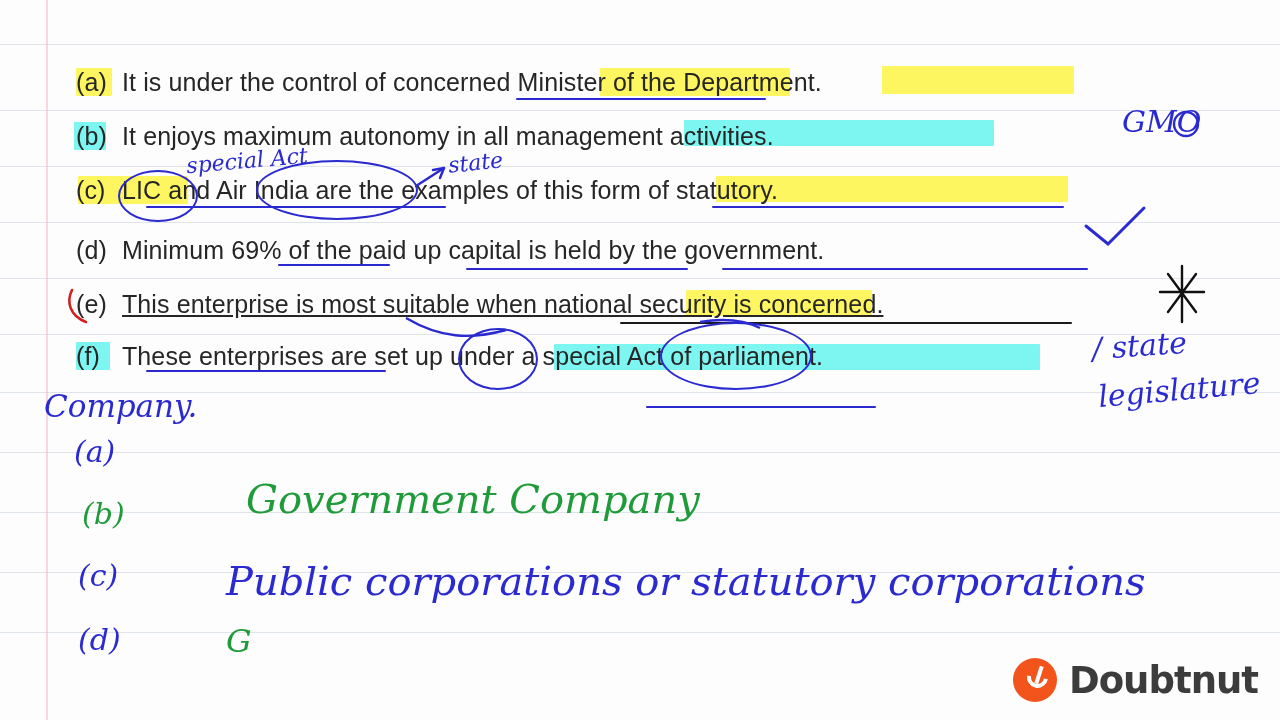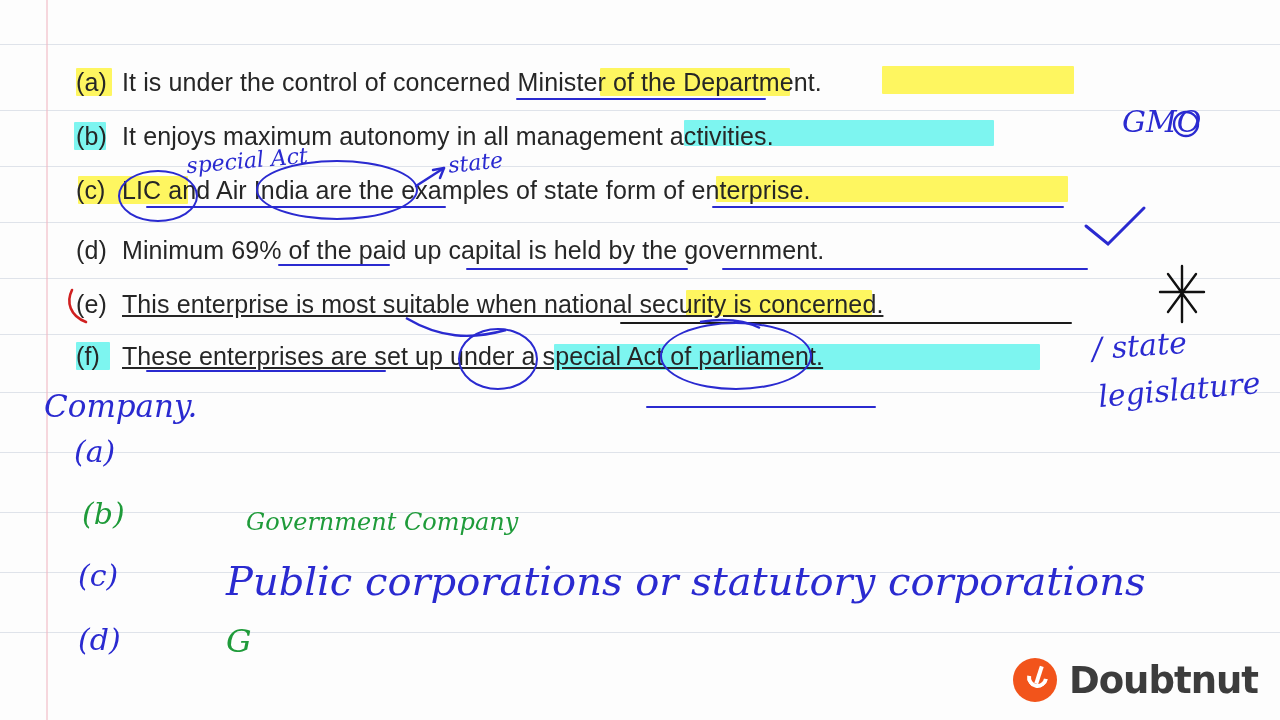--- a/index.html
+++ b/index.html
@@ -175,7 +175,7 @@
     <span class="qlabel">(b)</span><span>It enjoys maximum autonomy in all management activities.</span>
   </div>
   <div class="qline" style="left:76px; top:176px;">
-    <span class="qlabel">(c)</span><span>LIC and Air India are the examples of state form of enterprise.</span>
+    <span class="qlabel">(c)</span><span>LIC and Air India are the examples of this form of statutory.</span>
   </div>
   <div class="qline" style="left:76px; top:236px;">
     <span class="qlabel">(d)</span><span>Minimum 69% of the paid up capital is held by the government.</span>

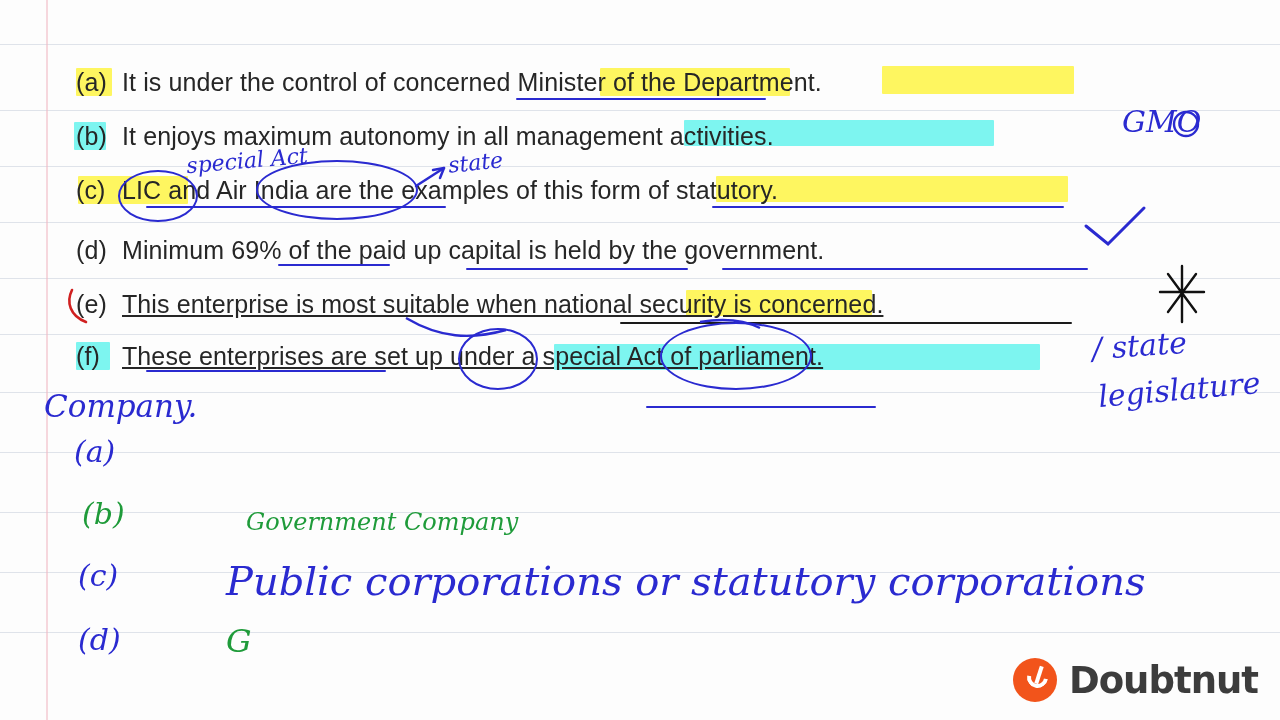--- a/index.html
+++ b/index.html
@@ -183,7 +183,7 @@
   <div class="qline" style="left:76px; top:290px;text-decoration:underline;">
     <span class="qlabel">(e)</span><span>This enterprise is most suitable when national security is concerned.</span>
   </div>
-  <div class="qline" style="left:76px; top:342px;text-decoration:underline;">
+  <div class="qline" style="left:76px; top:342px;">
     <span class="qlabel">(f)</span><span>These enterprises are set up under a special Act of parliament.</span>
   </div>
 

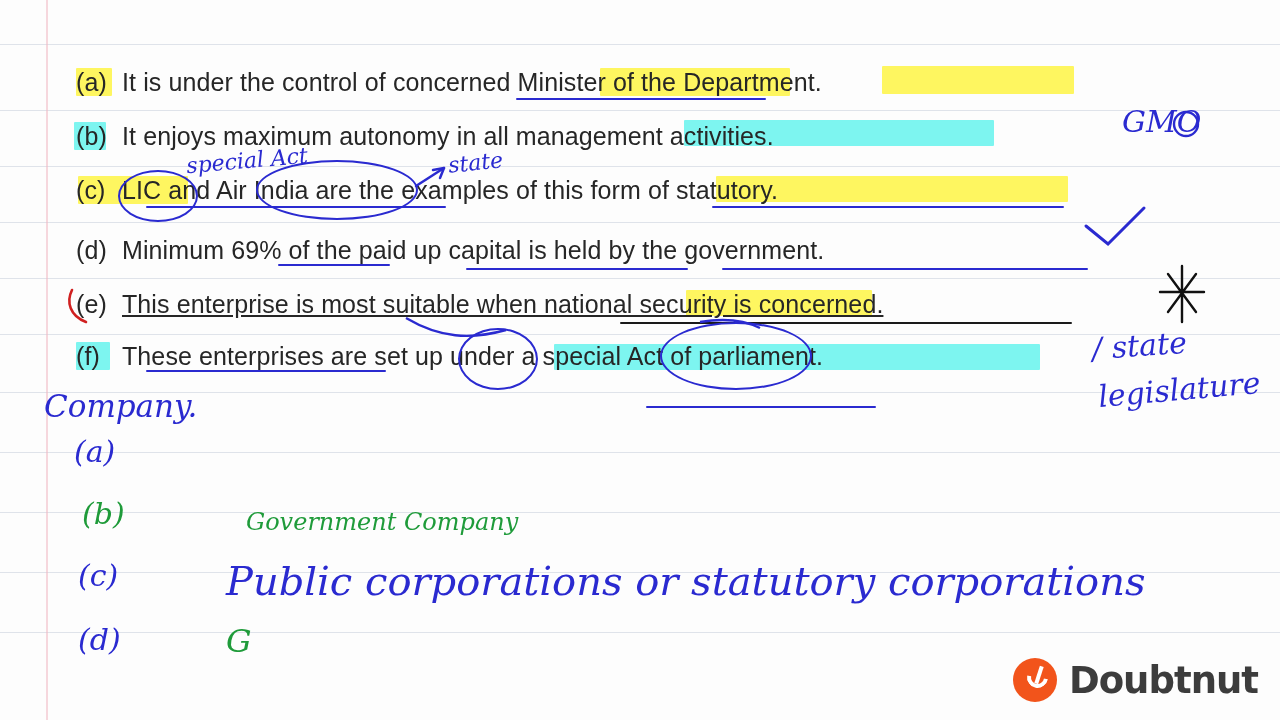--- a/index.html
+++ b/index.html
@@ -231,7 +231,7 @@
   <div class="ink" style="left:74px;  top:434px; font-size:30px;">(a)</div>
 
   <div class="ink ink-green" style="left:82px;  top:496px; font-size:30px;">(b)</div>
-  <div class="ink ink-green" style="left:246px; top:508px; font-size:24px;">Government    Company</div>
+  <div class="ink ink-green" style="left:246px; top:476px; font-size:40px;">Government    Company</div>
 
   <div class="ink" style="left:78px;  top:558px; font-size:30px;">(c)</div>
   <div class="ink" style="left:226px; top:558px; font-size:40px;">Public   corporations   or   statutory  corporations</div>

